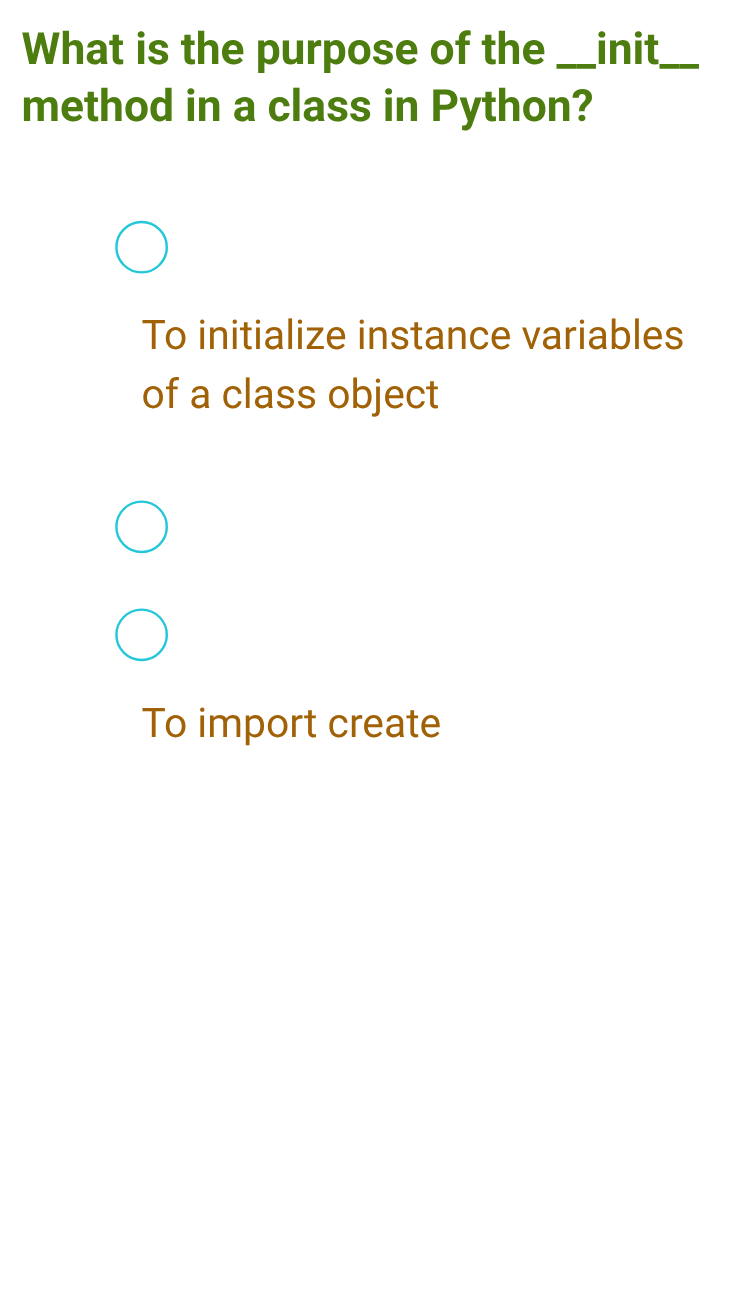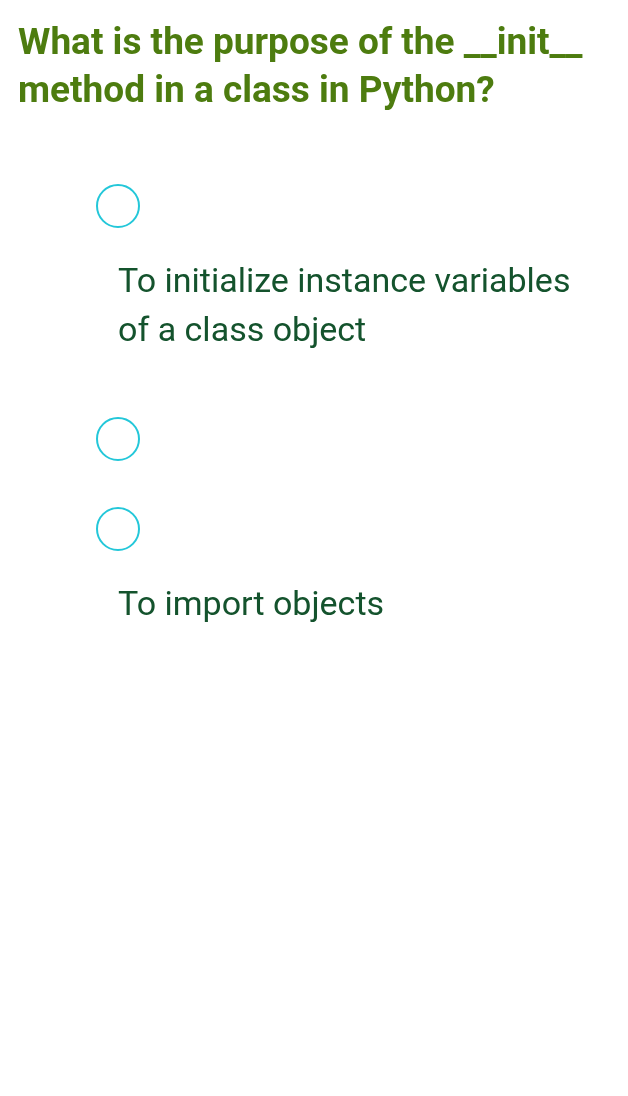--- a/index.html
+++ b/index.html
@@ -36,7 +36,7 @@
       display: inline-block;
     }
     .option-label {
-      color: #14532d;
+      color: #a16207;
       font-size: 34px;
       line-height: 1.45;
       font-weight: 400;

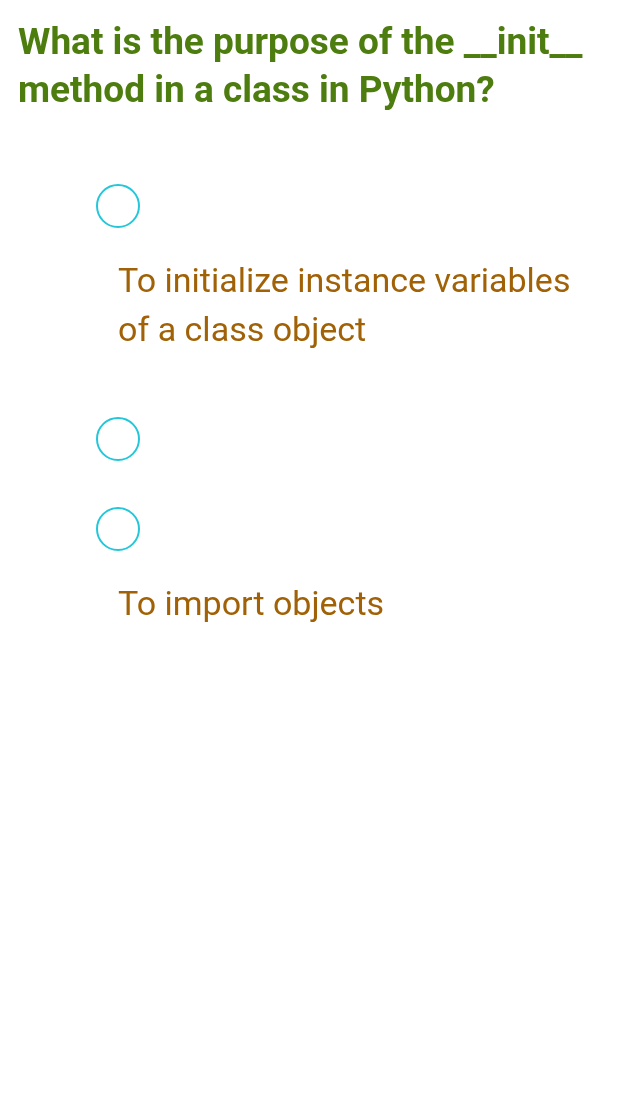--- a/index.html
+++ b/index.html
@@ -81,7 +81,7 @@
   <div class="option-row">
     <span class="radio-circle"></span>
     <div class="gap-after-radio"></div>
-    <div class="option-label">To import objects</div>
+    <div class="option-label">To import create</div>
   </div>
 
 </div>

